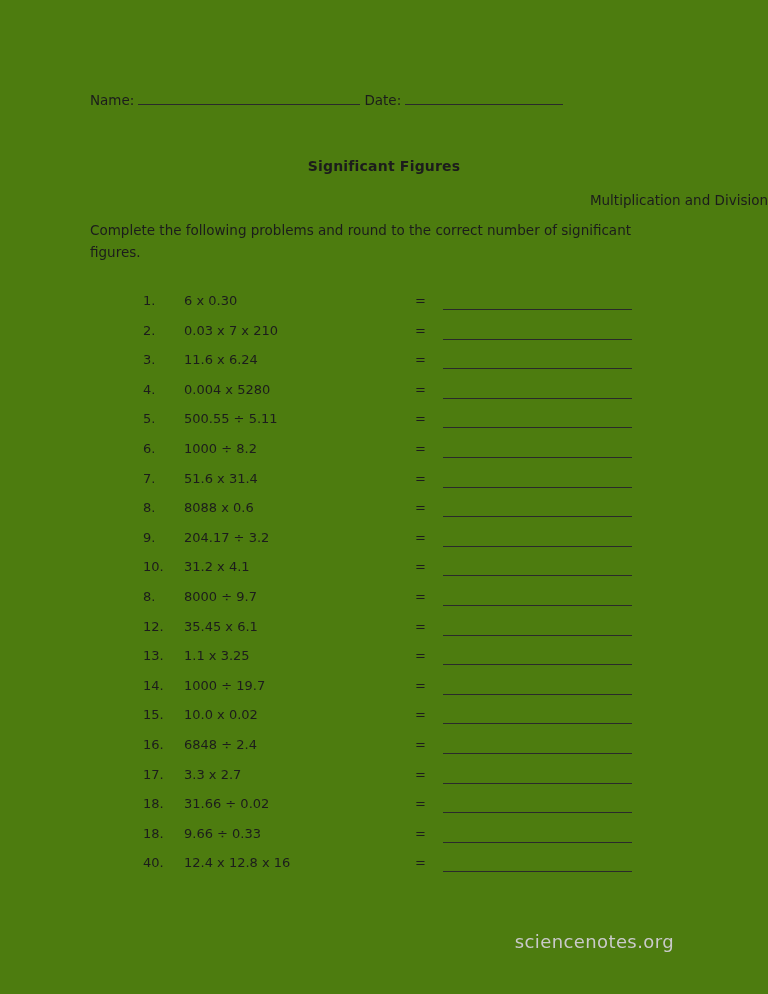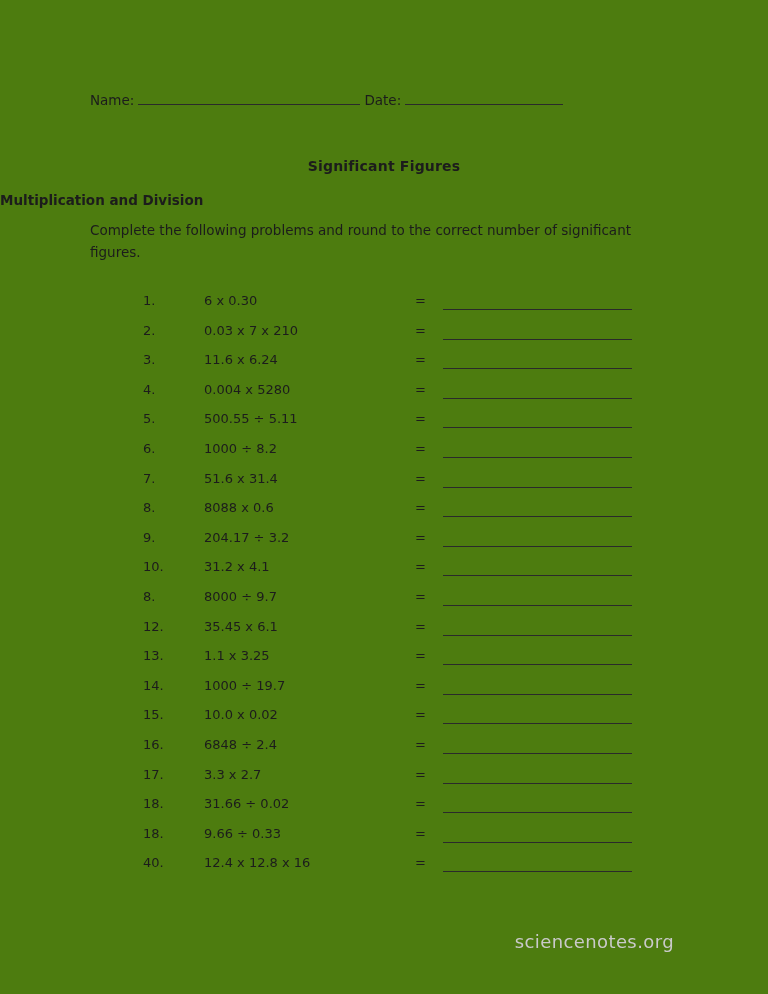--- a/index.html
+++ b/index.html
@@ -51,9 +51,9 @@
     top: 192px;
     left: 0;
     width: 768px;
-    text-align: left;
+    text-align: right;
     font-size: 13.5px;
-    font-weight: bold;
+    font-weight: normal;
   }
 
   

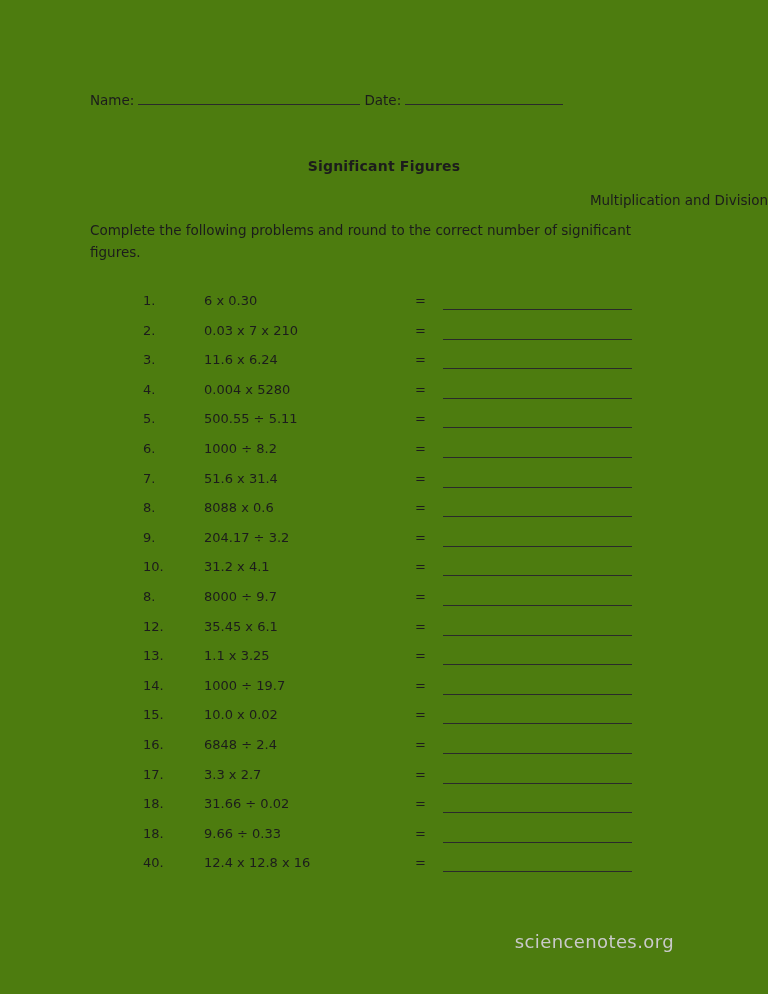--- a/index.html
+++ b/index.html
@@ -85,7 +85,7 @@
   }
   .row .expr {
     position: absolute;
-    left: 204px;
+    left: 184px;
     top: 3px;
   }
   .row .eq {

